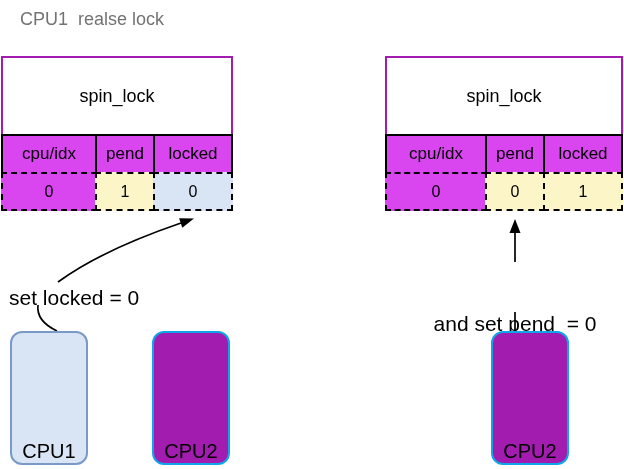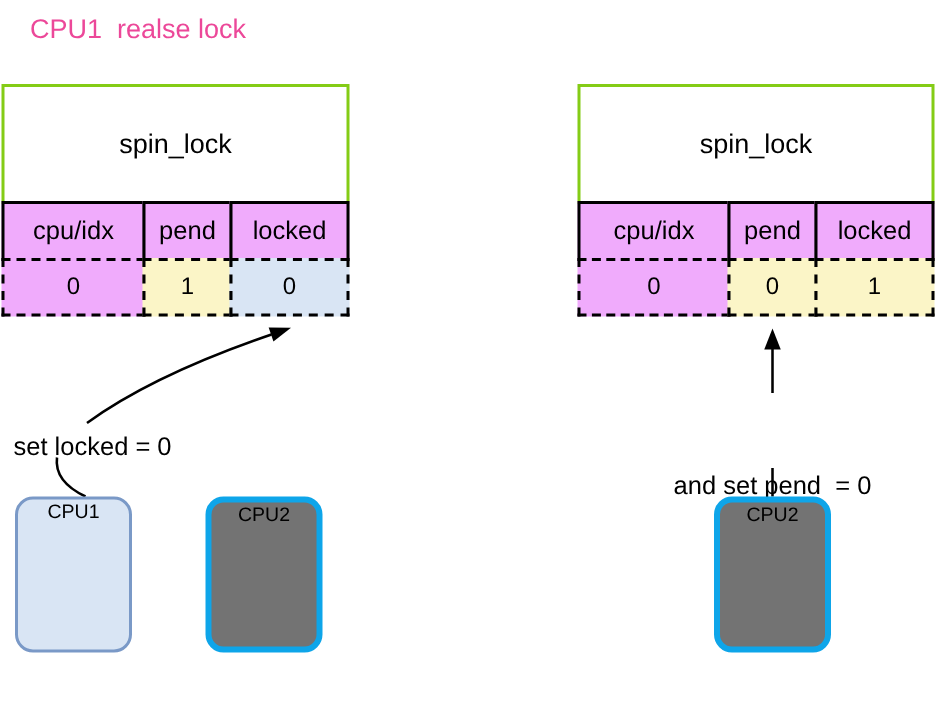--- a/index.html
+++ b/index.html
@@ -8,7 +8,7 @@
     font-family:"Liberation Sans", sans-serif;color:#000;overflow:hidden;
   }
   .title{
-    position:absolute;font-size:18px;white-space:pre;color:#ec4899;
+    position:absolute;font-size:18px;white-space:pre;color:#737373;
   }
   .tbl{position:absolute;}
   .tbl-header{

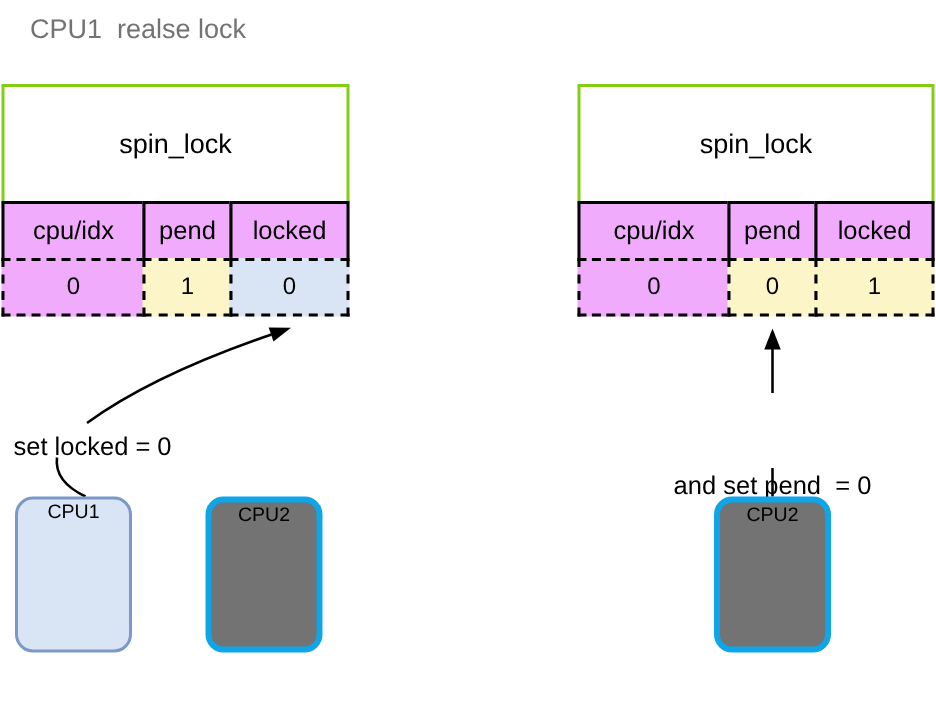--- a/index.html
+++ b/index.html
@@ -12,7 +12,7 @@
   }
   .tbl{position:absolute;}
   .tbl-header{
-    box-sizing:border-box;border:2px solid #84cc16;height:80px;
+    box-sizing:border-box;border:2px solid #a21caf;height:80px;
     display:flex;align-items:center;justify-content:center;font-size:18px;background:#fff;
   }
   .row{display:flex;margin-top:-2px;}

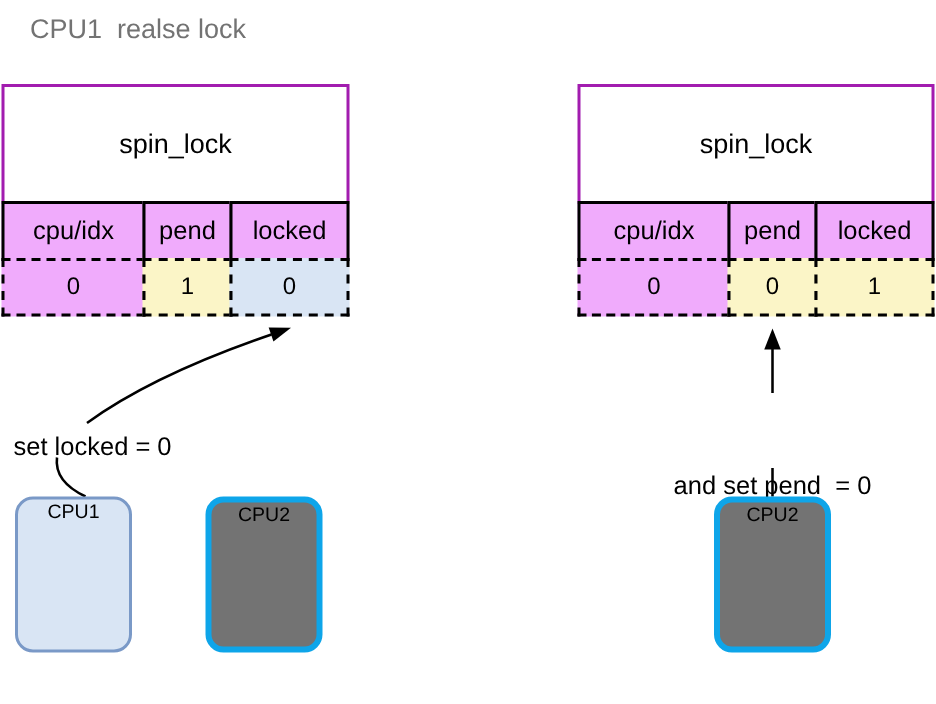--- a/index.html
+++ b/index.html
@@ -18,7 +18,7 @@
   .row{display:flex;margin-top:-2px;}
   .cell{
     box-sizing:border-box;border:2px solid #000;height:40px;margin-left:-2px;
-    display:flex;align-items:center;justify-content:center;font-size:17px;background:#f0abfc;
+    display:flex;align-items:center;justify-content:center;font-size:17px;background:#d946ef;
   }
   .cell:first-child{margin-left:0;}
   .vrow .cell{border-style:dashed;height:39px;font-size:16px;}

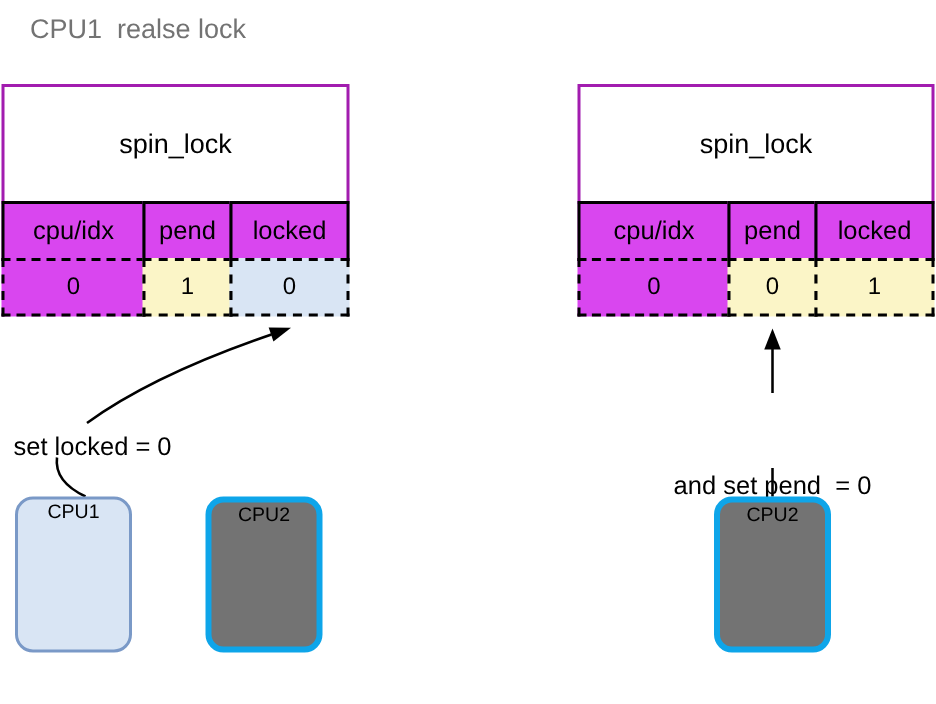--- a/index.html
+++ b/index.html
@@ -24,7 +24,7 @@
   .vrow .cell{border-style:dashed;height:39px;font-size:16px;}
   .fill-yellow{background:#fbf5c7;}
   .fill-blue{background:#d9e5f4;}
-  .annot{position:absolute;font-size:17px;white-space:pre;line-height:23px;}
+  .annot{position:absolute;font-size:21px;white-space:pre;line-height:23px;}
   .cpu{
     position:absolute;box-sizing:border-box;width:78px;height:104px;border-radius:12px;
     display:flex;align-items:flex-start;justify-content:center;font-size:13px;

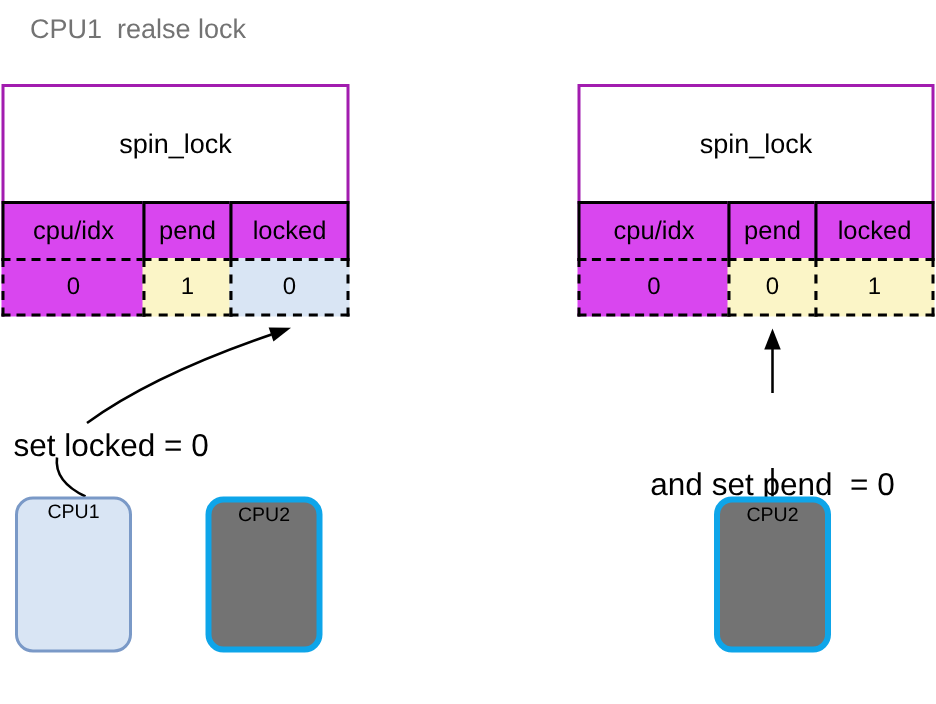--- a/index.html
+++ b/index.html
@@ -26,8 +26,8 @@
   .fill-blue{background:#d9e5f4;}
   .annot{position:absolute;font-size:21px;white-space:pre;line-height:23px;}
   .cpu{
-    position:absolute;box-sizing:border-box;width:78px;height:104px;border-radius:12px;
-    display:flex;align-items:flex-start;justify-content:center;font-size:13px;
+    position:absolute;box-sizing:border-box;width:78px;height:134px;border-radius:12px;
+    display:flex;align-items:flex-end;justify-content:center;font-size:20px;
   }
   .cpu-blue{background:#d9e5f4;border:2px solid #7a99c7;}
   .cpu-yellow{background:#737373;border:4px solid #0ea5e9;}

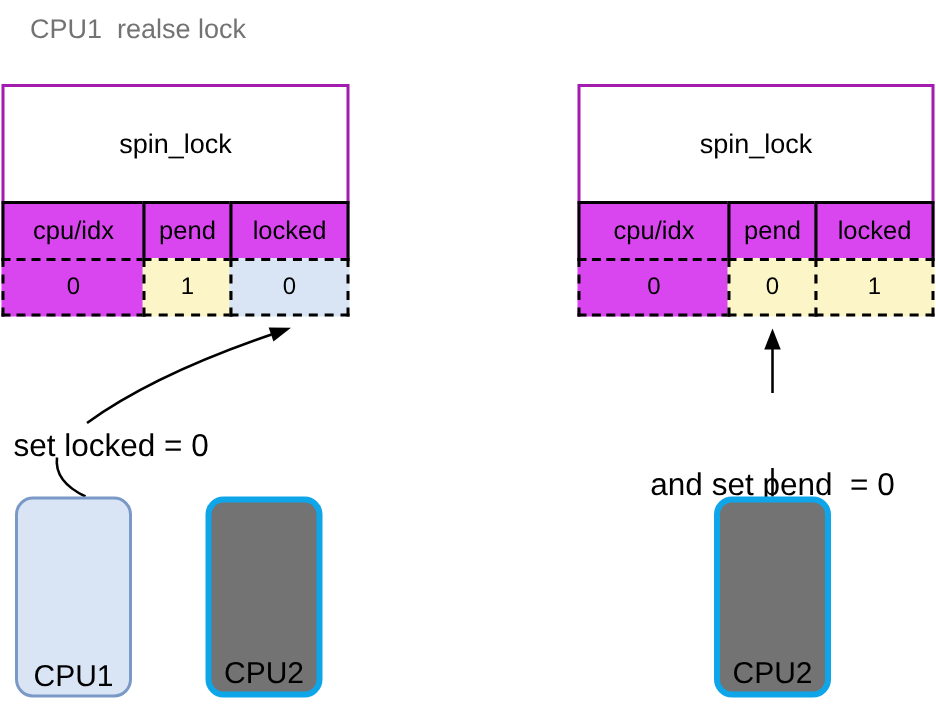--- a/index.html
+++ b/index.html
@@ -30,7 +30,7 @@
     display:flex;align-items:flex-end;justify-content:center;font-size:20px;
   }
   .cpu-blue{background:#d9e5f4;border:2px solid #7a99c7;}
-  .cpu-yellow{background:#737373;border:4px solid #0ea5e9;}
+  .cpu-yellow{background:#a21caf;border:2px solid #0ea5e9;margin-left:15px;}
   svg.overlay{position:absolute;left:0;top:0;pointer-events:none;}
 </style>
 </head>

